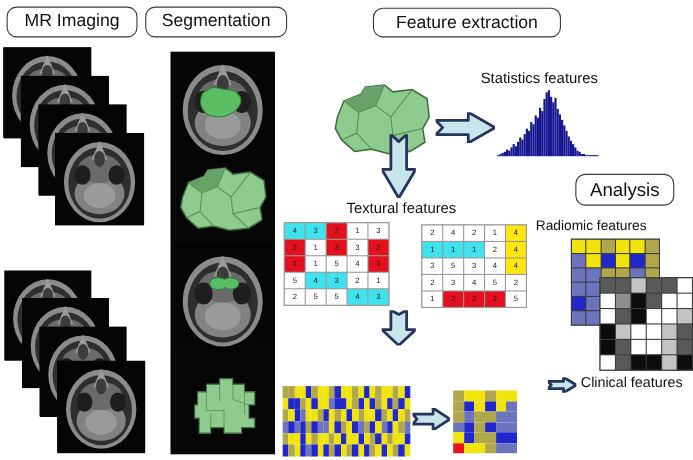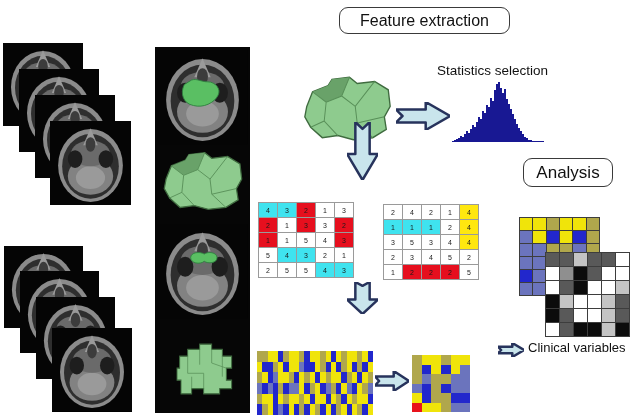--- a/index.html
+++ b/index.html
@@ -25,6 +25,7 @@
 
 <div class="canvas">
 
+  <div class="pill" style="left:6px;top:6px;width:119px;height:28px">MR Imaging</div>
   <div class="pill" style="left:523px;top:158px;width:90px;height:29px;font-size:17px">Analysis</div>
   <div class="pill" style="left:339px;top:7px;width:171px;height:27px">Feature extraction</div>
 

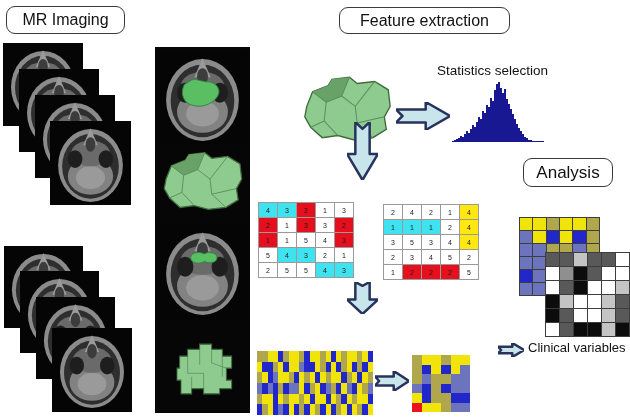--- a/index.html
+++ b/index.html
@@ -26,6 +26,7 @@
 <div class="canvas">
 
   <div class="pill" style="left:6px;top:6px;width:119px;height:28px">MR Imaging</div>
+  <div class="pill" style="left:132px;top:6px;width:129px;height:28px">Segmentation</div>
   <div class="pill" style="left:523px;top:158px;width:90px;height:29px;font-size:17px">Analysis</div>
   <div class="pill" style="left:339px;top:7px;width:171px;height:27px">Feature extraction</div>
 

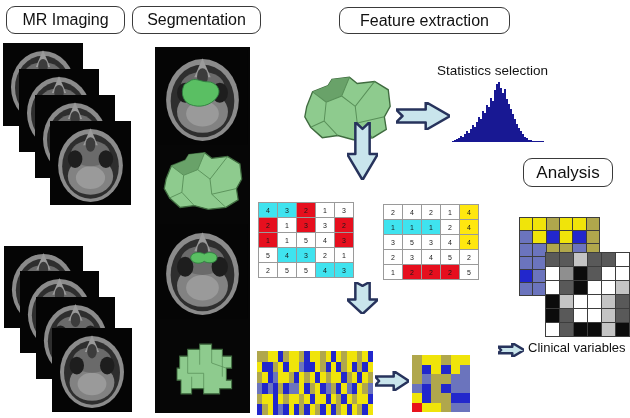--- a/index.html
+++ b/index.html
@@ -182,7 +182,7 @@
       </svg>
     </div>
 
-  <div class="cap" style="left:437px;top:64px;font-size:13.5px">Statistics selection</div>
+  <div class="cap" style="left:437px;top:64px;font-size:13.5px">Statistics features</div>
   <div class="hist" style="left:452px;top:82px;width:92px;height:60px">
       <i style="height: 2%; background: rgb(24, 24, 147);"></i>
       <i style="height: 3%; background: rgb(24, 24, 147);"></i>

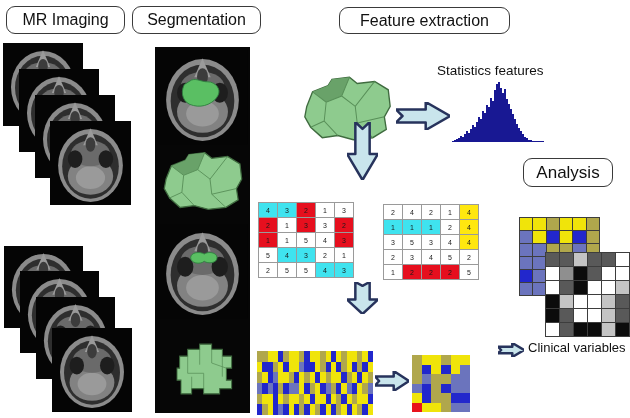--- a/index.html
+++ b/index.html
@@ -258,6 +258,7 @@
       </svg>
     </div>
 
+  <div class="cap" style="left:315px;top:183px;font-size:13.5px">Textural features</div>
   <div class="tgrid" style="left:258px;top:202px;grid-template-columns:repeat(5,18px);grid-auto-rows:14px">
       <div class="c" style="background: rgb(63, 227, 239);">4</div>
       <div class="c" style="background: rgb(63, 227, 239);">3</div>

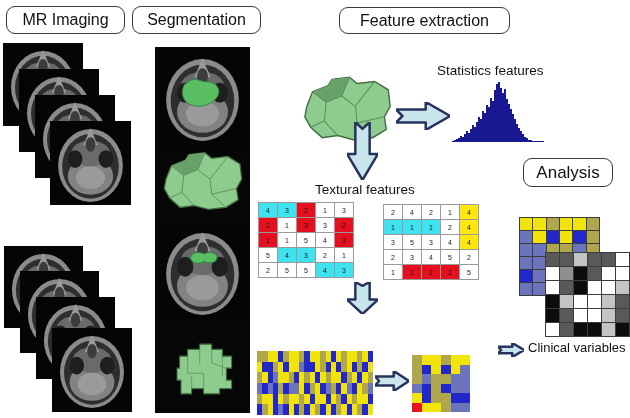--- a/index.html
+++ b/index.html
@@ -487,6 +487,7 @@
       <div style="background: rgb(107, 116, 189);"></div>
     </div>
 
+  <div class="cap" style="left:487px;top:199px;font-size:12.5px">Radiomic features</div>
   <div class="matrix lined" style="left:519px;top:217px;width:81px;height:79px;grid-template-columns:repeat(6,1fr);grid-template-rows:repeat(6,1fr);z-index:1">
       <div style="background: rgb(240, 228, 10);"></div>
       <div style="background: rgb(240, 228, 10);"></div>

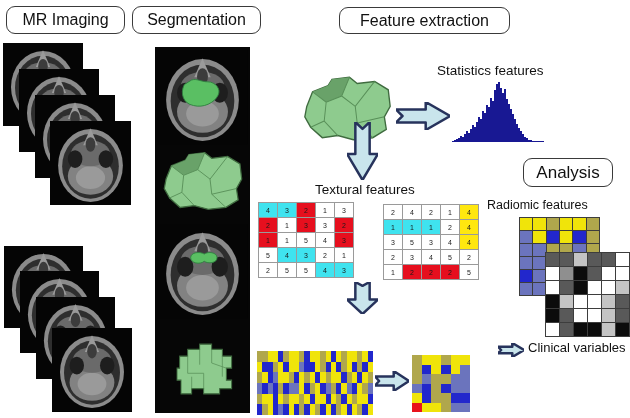--- a/index.html
+++ b/index.html
@@ -564,7 +564,7 @@
       <div style="background: rgb(196, 196, 196);"></div>
       <div style="background: rgb(12, 12, 12);"></div>
     </div>
-  <div class="cap" style="left:528px;top:341px;font-size:13px;z-index:3">Clinical variables</div>
+  <div class="cap" style="left:528px;top:341px;font-size:13px;z-index:3">Clinical features</div>
 
 </div>
 

